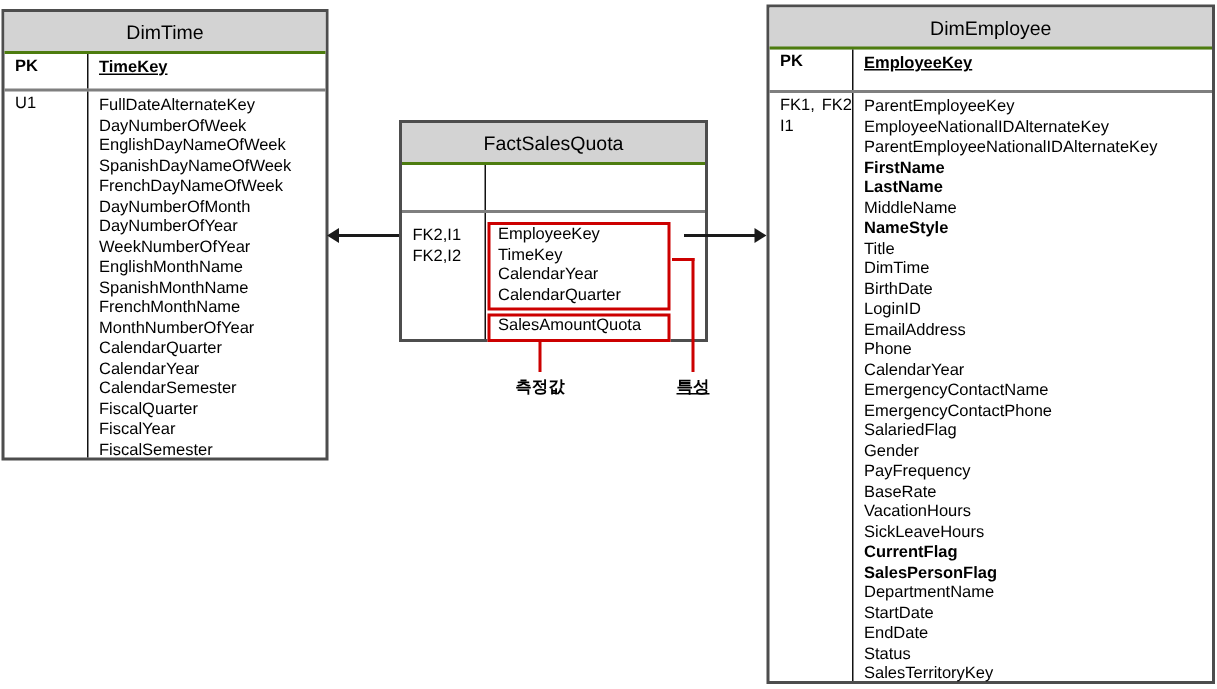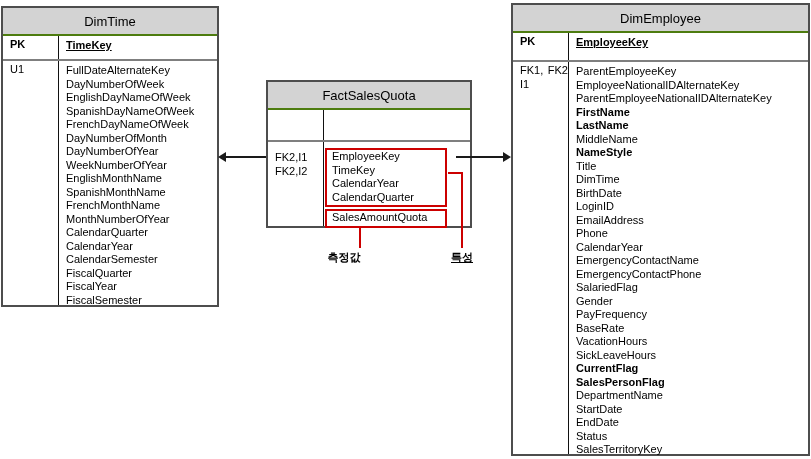--- a/index.html
+++ b/index.html
@@ -187,7 +187,7 @@
   <div class="arrow-right" style="left:503px;top:152px;"></div>
 
   <div class="callout-v" style="left:359px;top:226px;height:22px;"></div>
-  <div class="callout-label" style="left:312px;top:250px;width:64px;">측정값</div>
+  <div class="callout-label" style="left:328px;top:250px;width:64px;">측정값</div>
 
   <div class="callout-h" style="left:448px;top:172px;width:15px;"></div>
   <div class="callout-v" style="left:461px;top:172px;height:76px;"></div>

